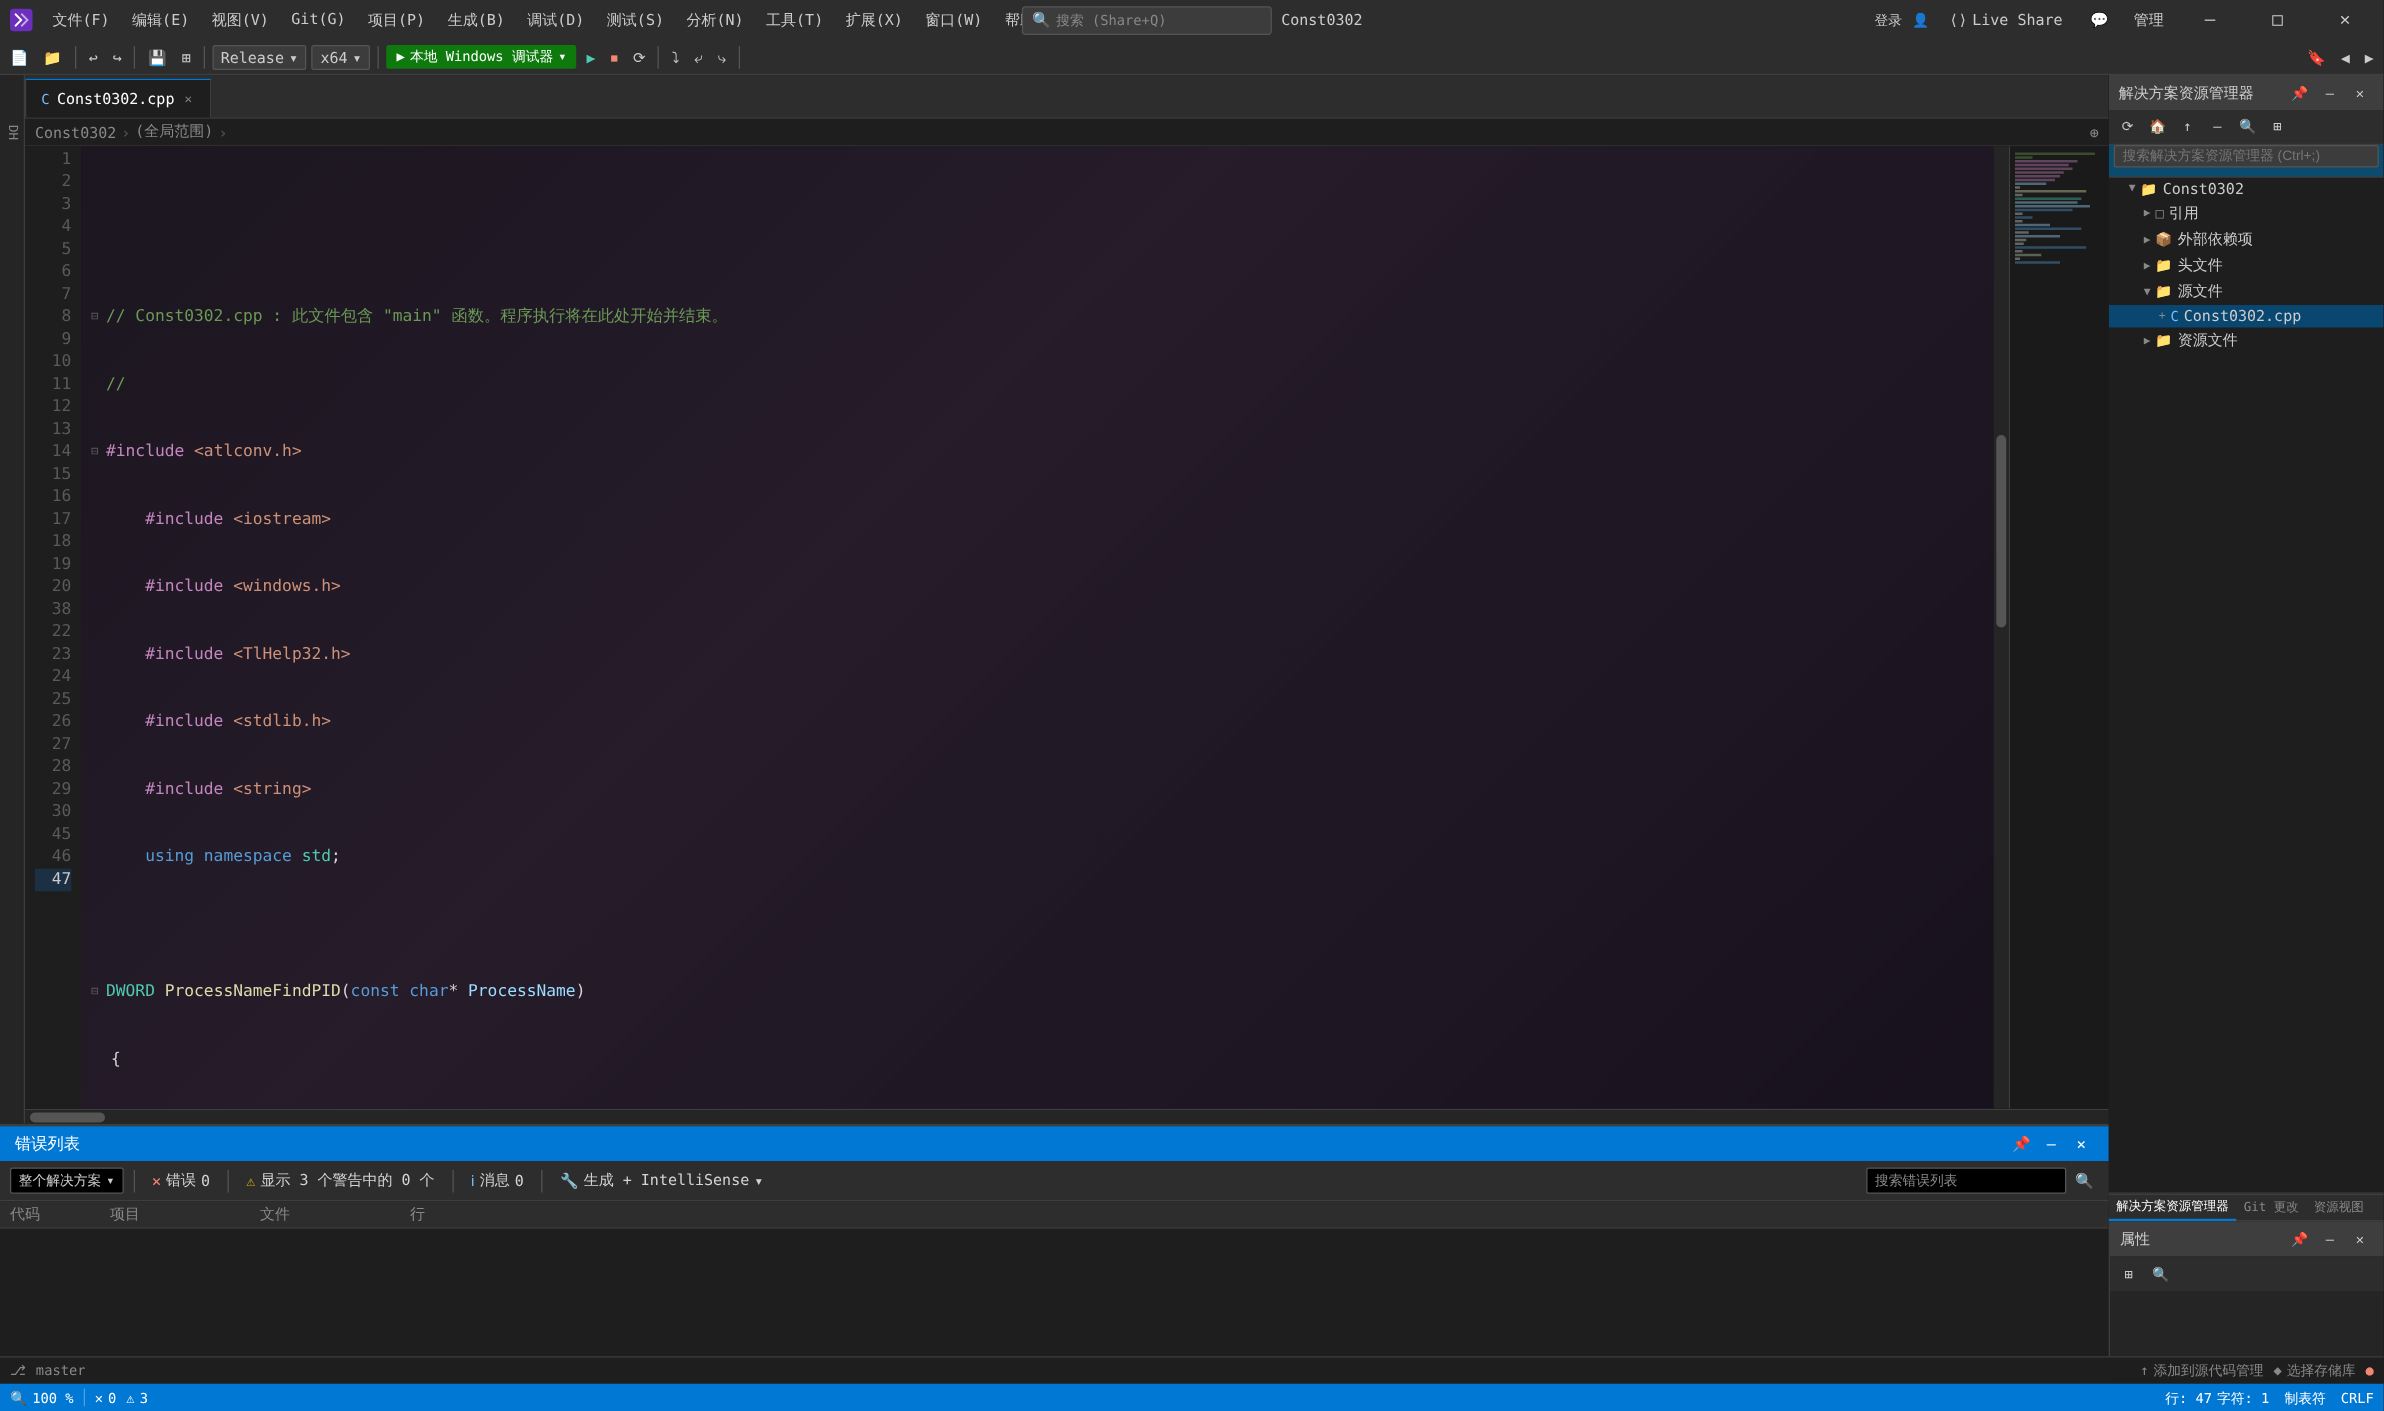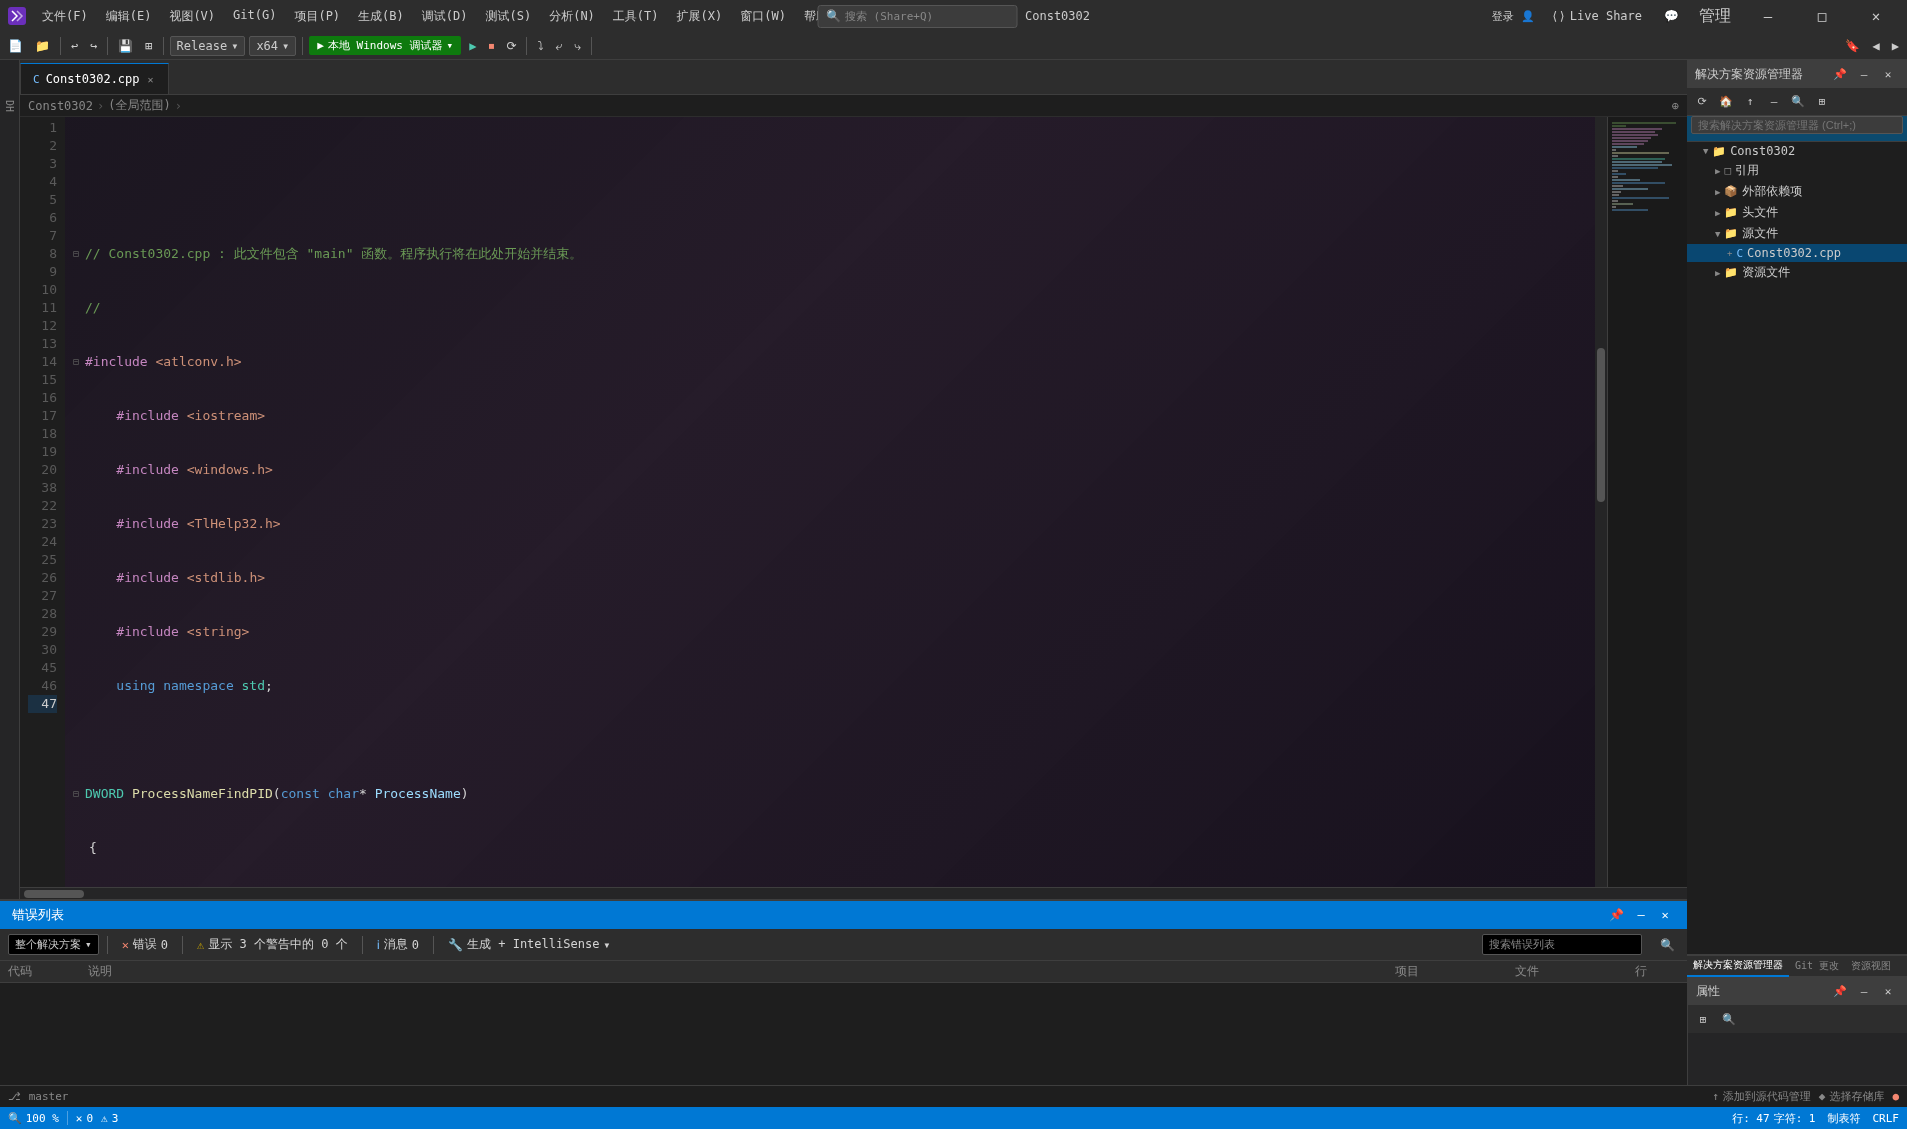--- a/index.html
+++ b/index.html
@@ -604,7 +604,7 @@
       <span>Live Share</span>
     </div>
     <span style="color:#ccc;font-size:12px;cursor:pointer;padding:0 6px;">💬</span>
-    <span style="color:#ccc;font-size:16px;cursor:pointer;padding:0 6px;text-align:right;">管理</span>
+    <span style="color:#ccc;font-size:12px;cursor:pointer;padding:0 6px;text-align:right;">管理</span>
     <div class="title-btn">—</div>
     <div class="title-btn">□</div>
     <div class="title-btn close">✕</div>

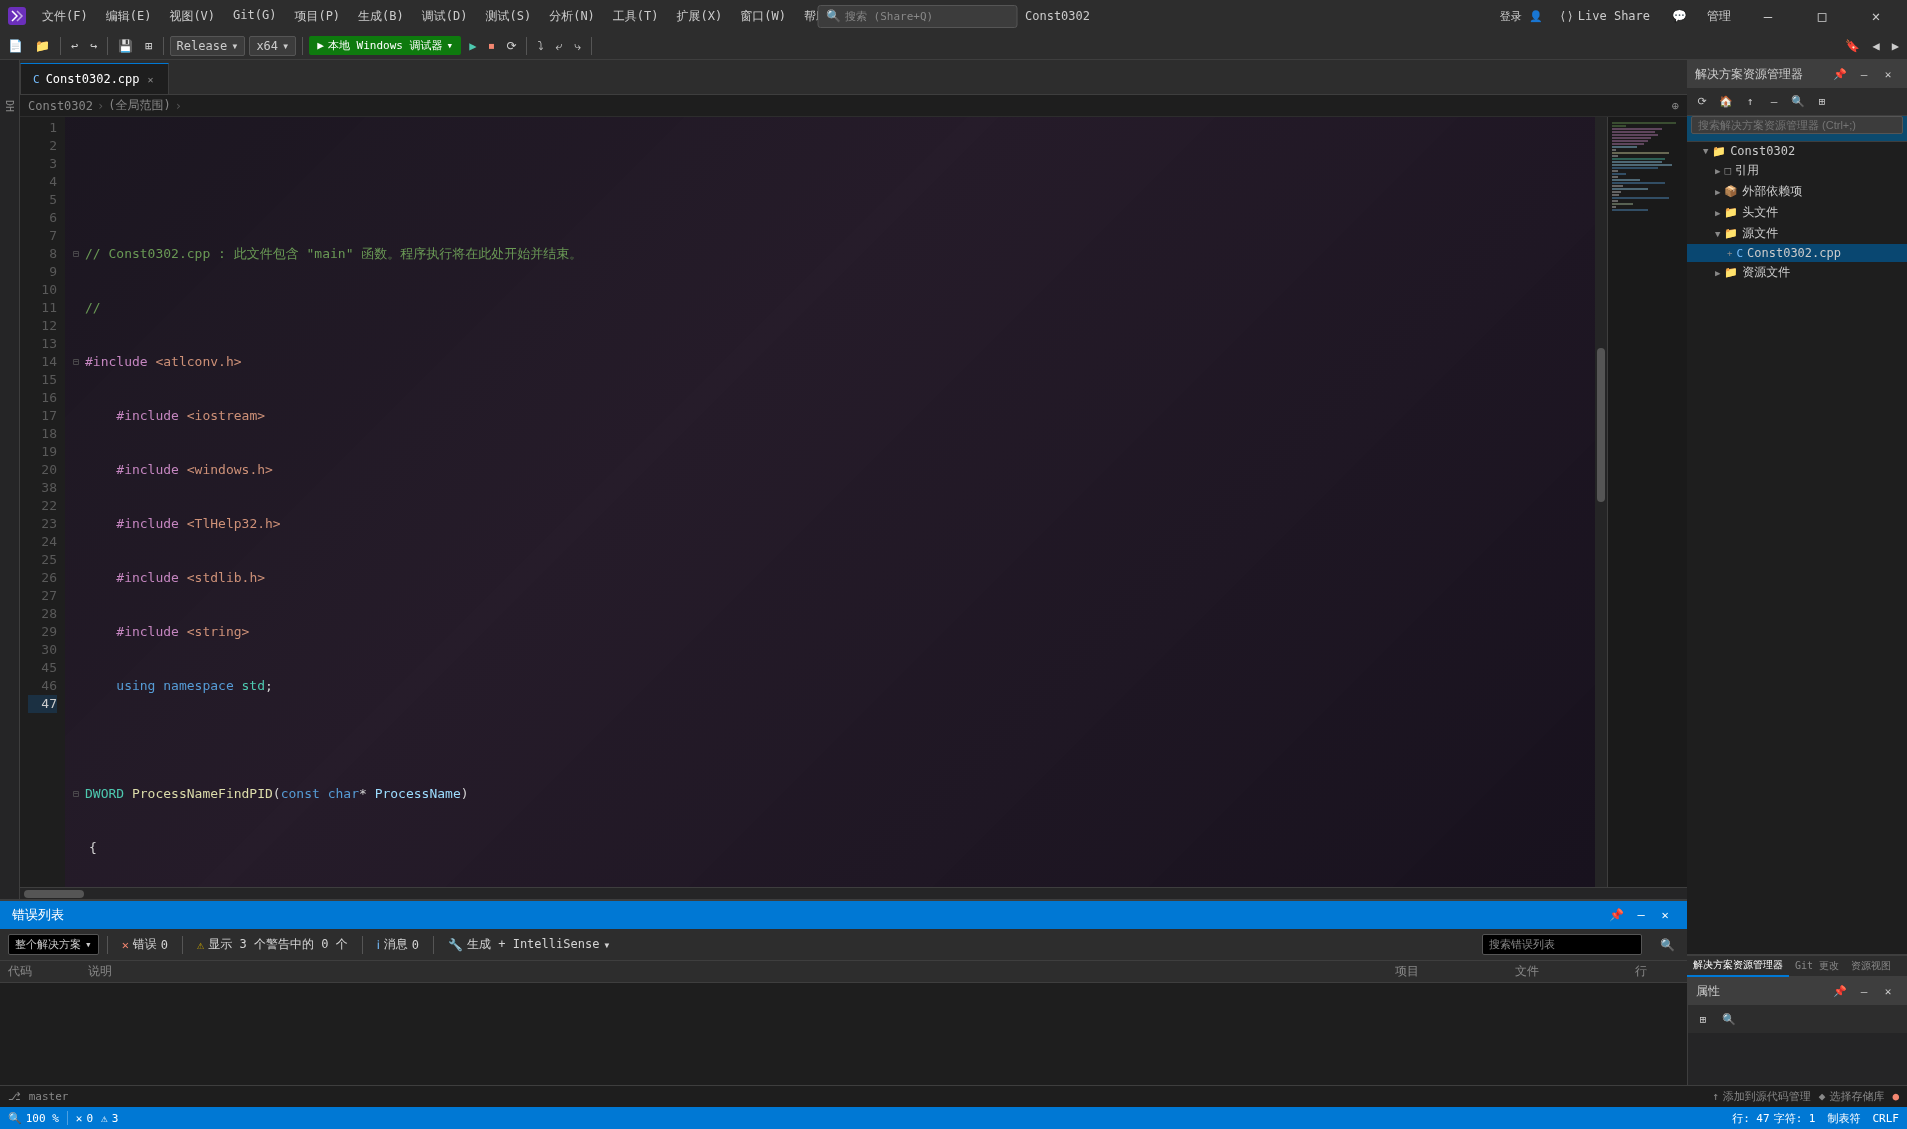--- a/index.html
+++ b/index.html
@@ -849,7 +849,7 @@
               <span>▾</span>
             </div>
           </div>
-          <div style="display:flex;align-items:center;gap:15px;">
+          <div style="display:flex;align-items:center;gap:4px;">
             <div class="error-dropdown" style="width:160px;">
               <span style="color:#888;">搜索错误列表</span>
             </div>

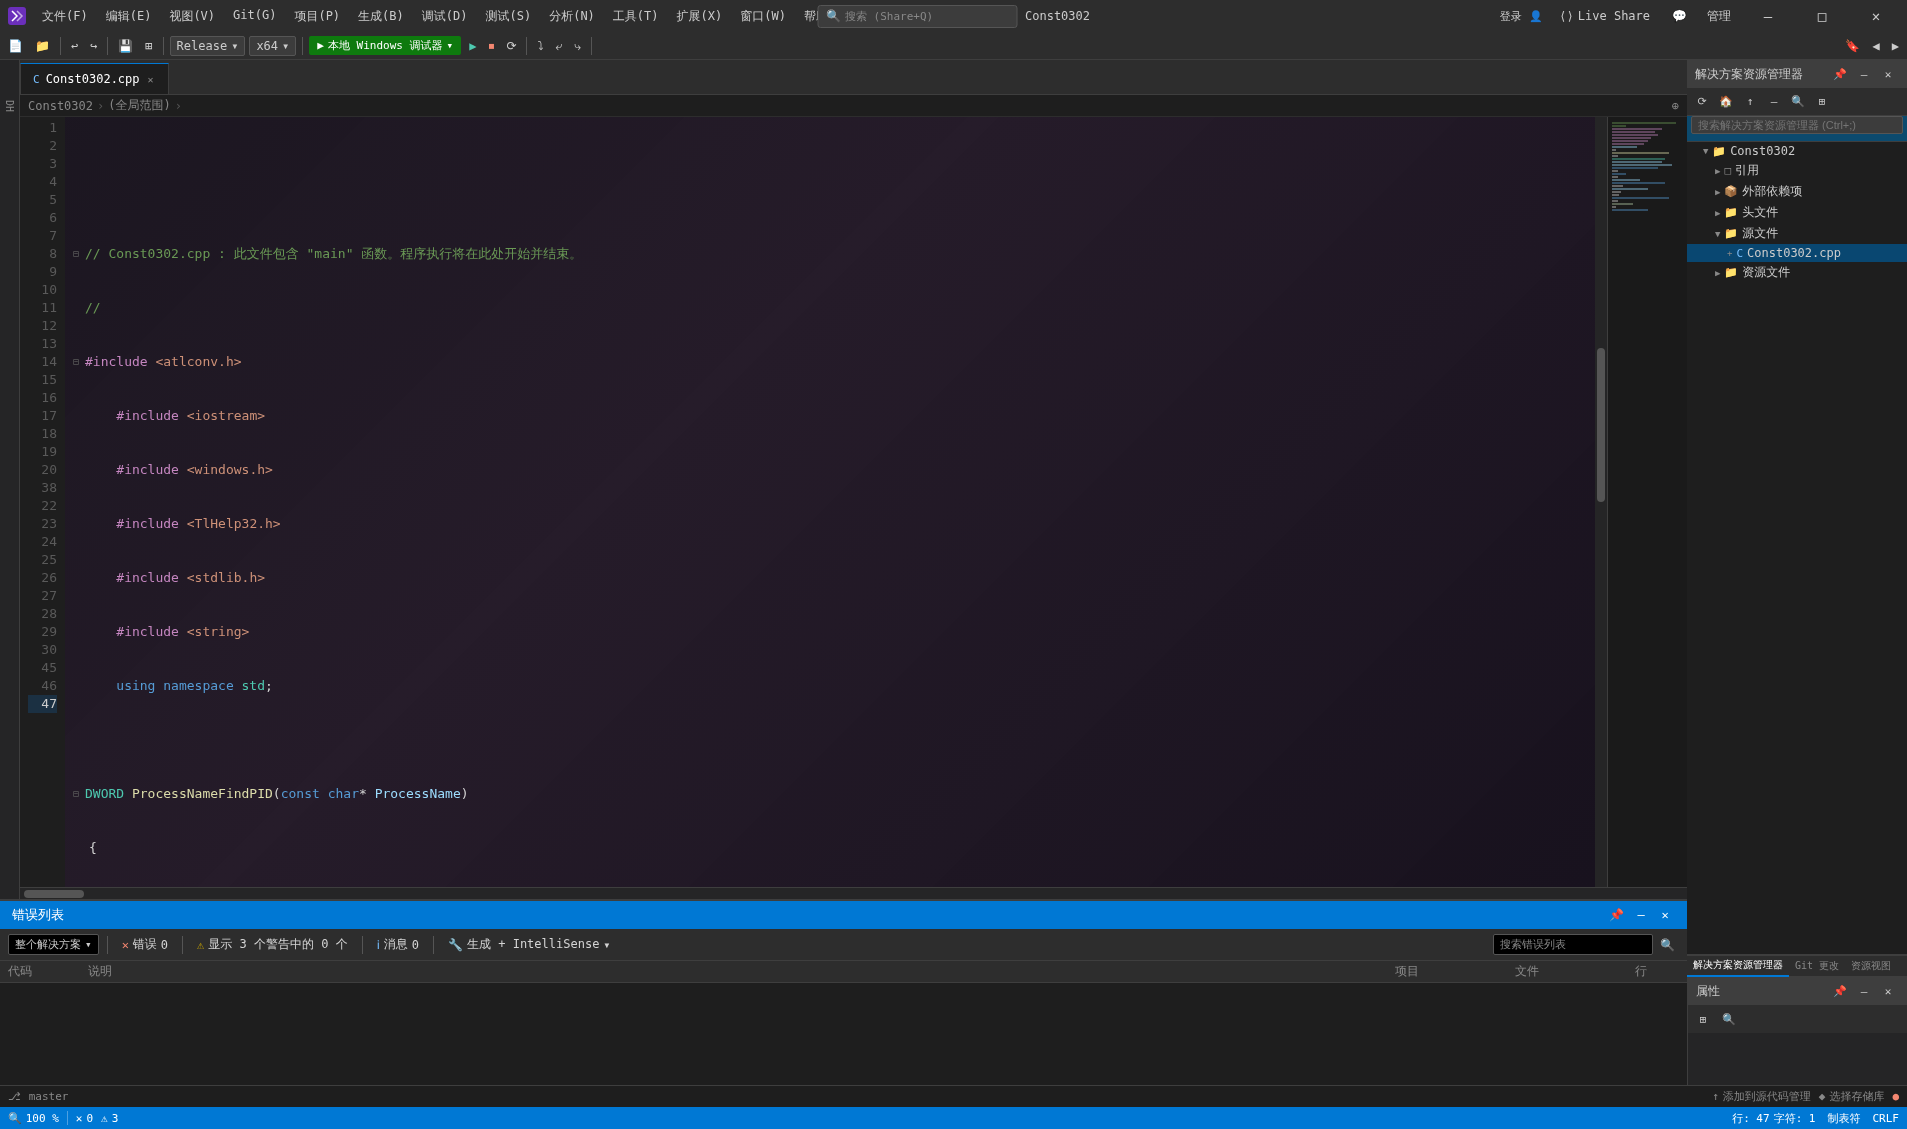--- a/index.html
+++ b/index.html
@@ -859,7 +859,6 @@
 
         <div class="error-list-columns">
           <div class="col-code">代码</div>
-          <div class="col-desc">说明</div>
           <div class="col-project">项目</div>
           <div class="col-file">文件</div>
           <div class="col-line">行</div>

